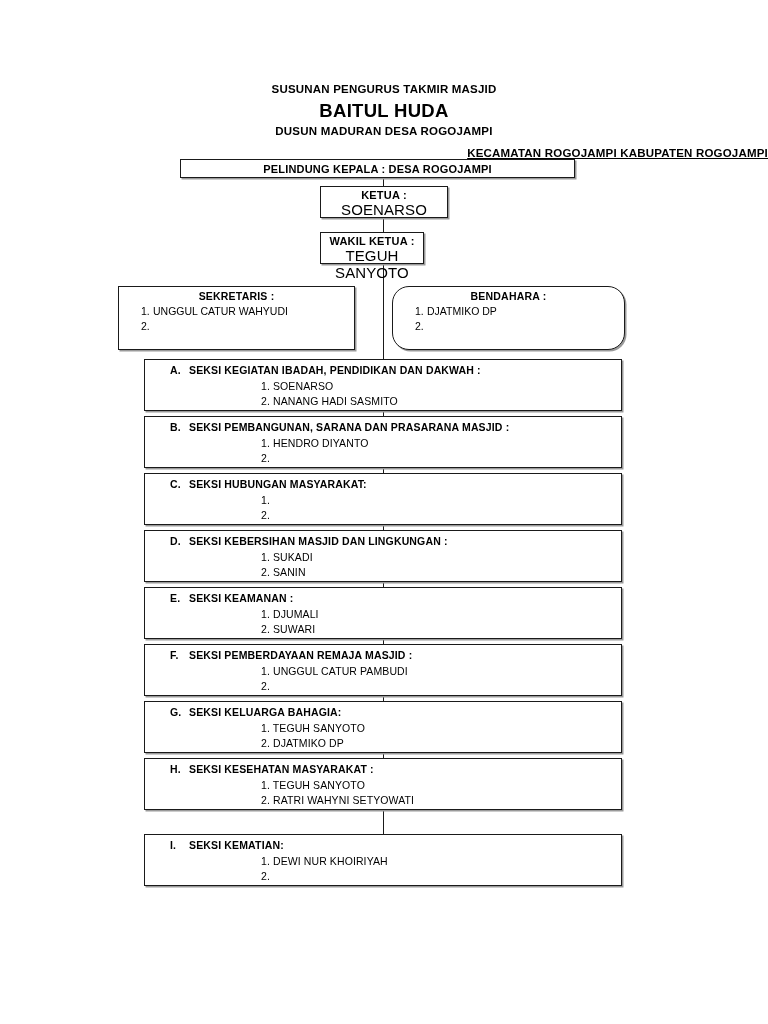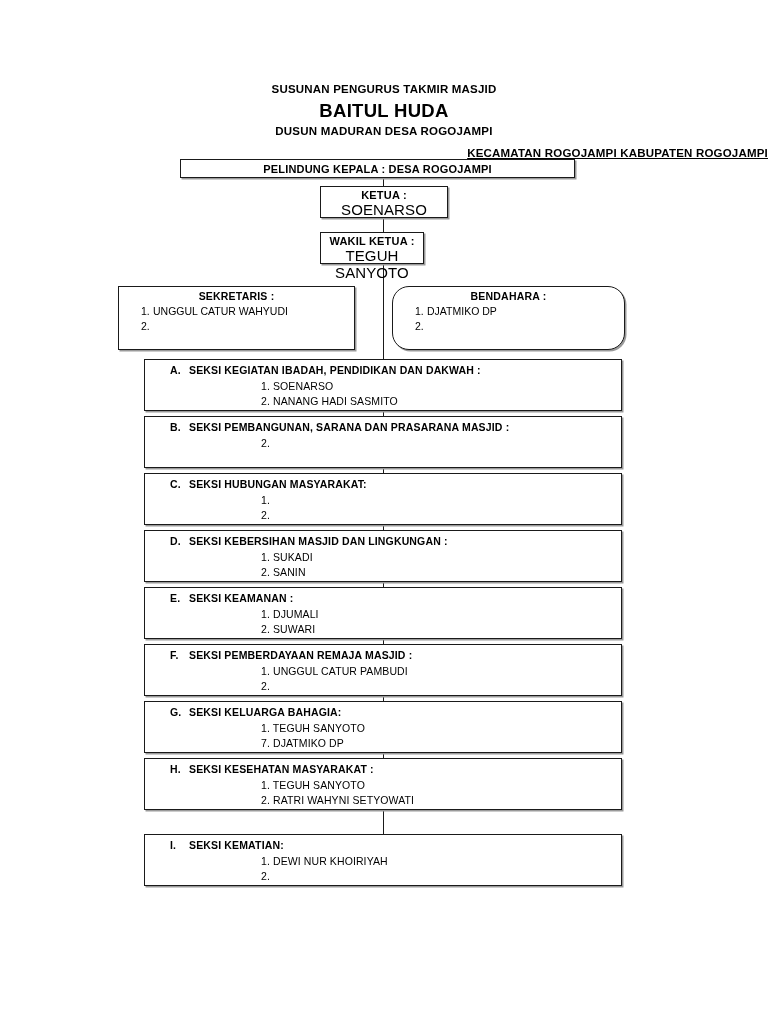--- a/index.html
+++ b/index.html
@@ -248,6 +248,7 @@
     <span>SEKSI PEMBANGUNAN, SARANA DAN PRASARANA MASJID :</span>
   </div>
   <ul class="sec-members">
+    <li>1. HENDRO DIYANTO</li>
     <li>2.</li>
   </ul>
 </div>

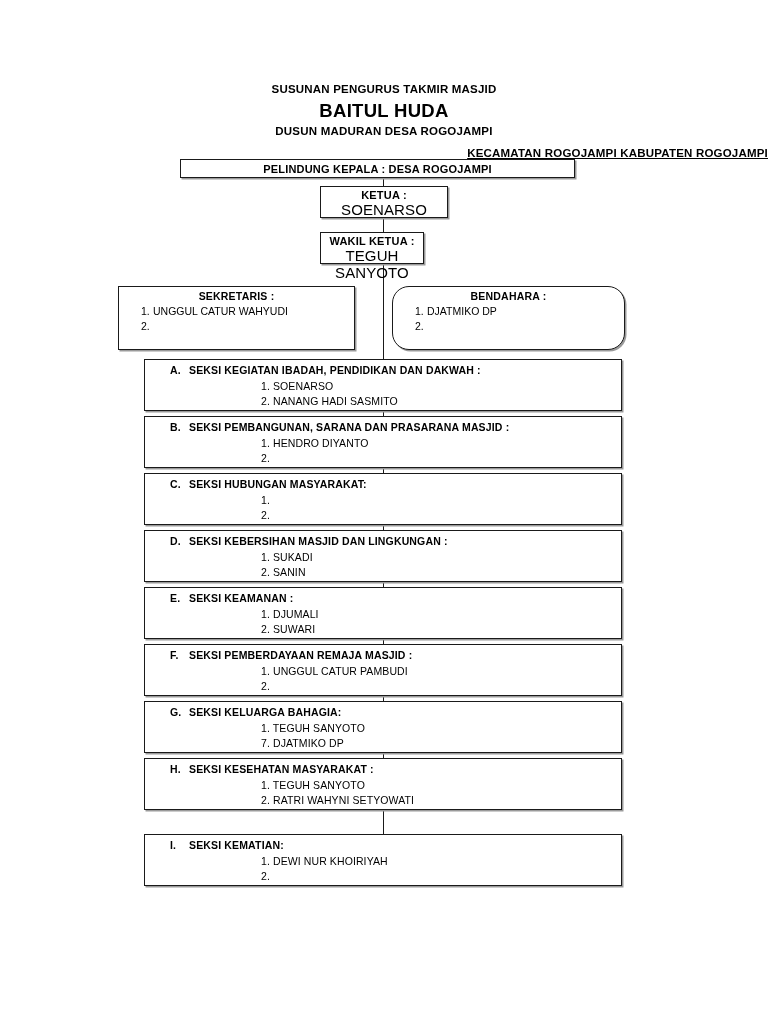--- a/index.html
+++ b/index.html
@@ -304,7 +304,7 @@
   </div>
   <ul class="sec-members">
     <li>1. TEGUH SANYOTO</li>
-    <li>7. DJATMIKO DP</li>
+    <li>2. DJATMIKO DP</li>
   </ul>
 </div>
 

